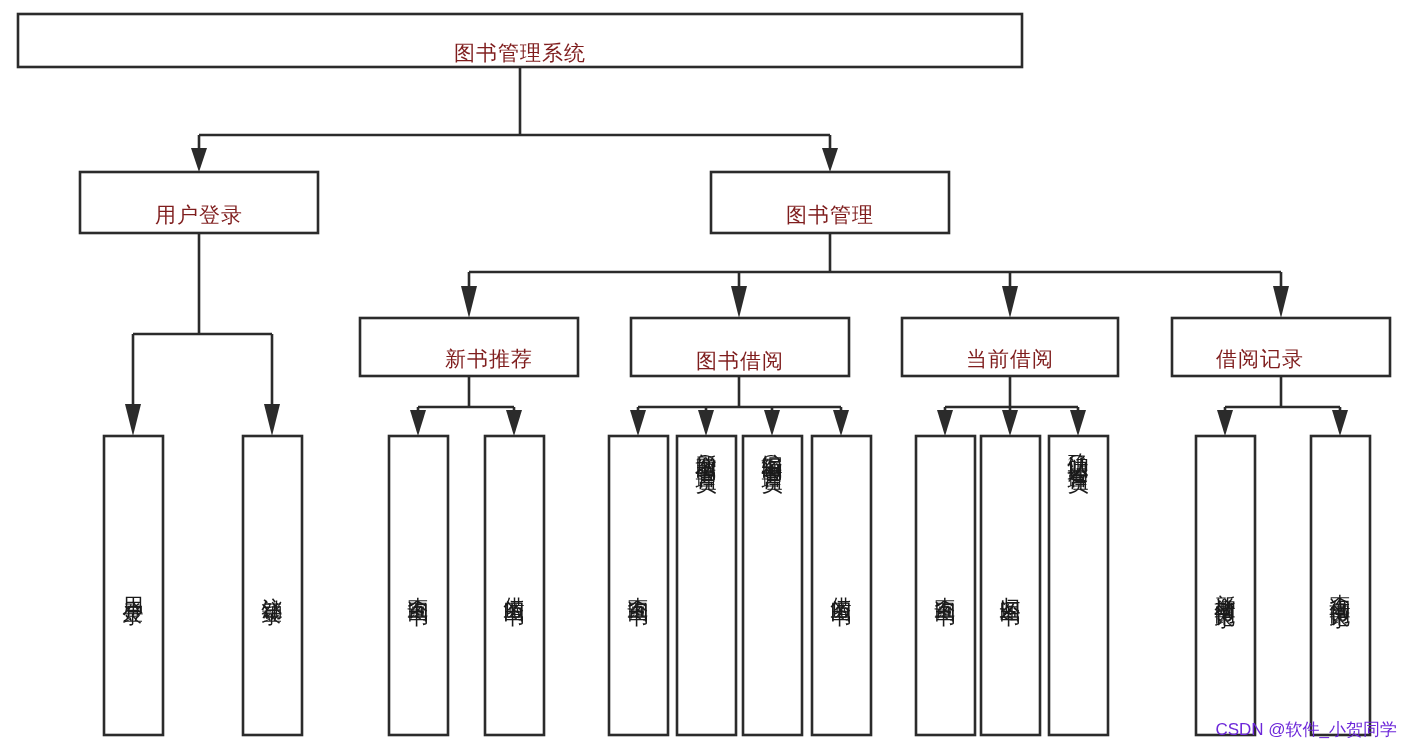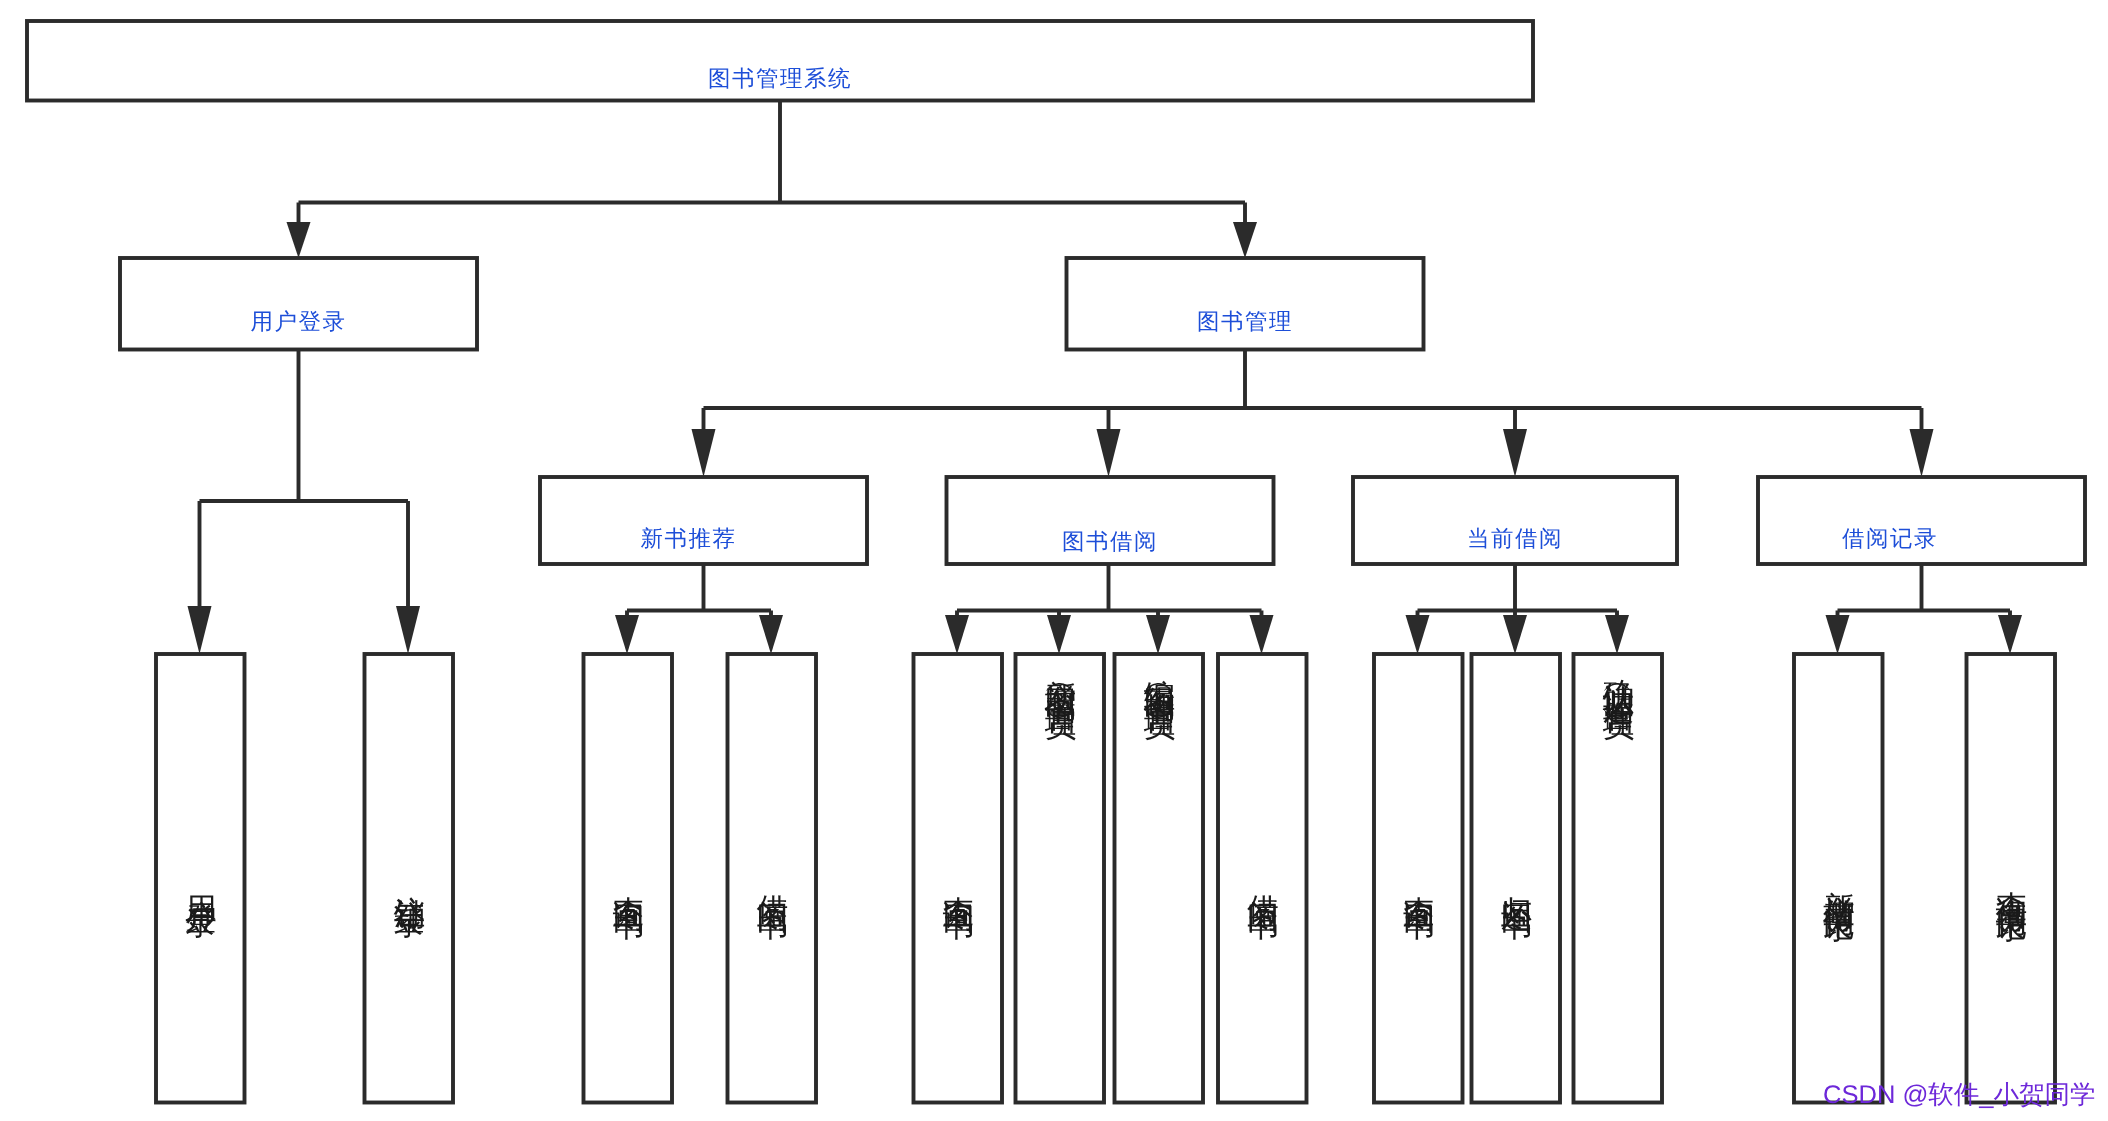--- a/index.html
+++ b/index.html
@@ -68,8 +68,8 @@
   }
   .horiz-label-wrap span {
     font-family: "Liberation Sans", "DejaVu Sans", sans-serif;
-    font-size: 15px;
-    color: #1d4ed8;
+    font-size: 21px;
+    color: #7f1d1d;
     white-space: nowrap;
     letter-spacing: 1px;
     margin-top: 24px;

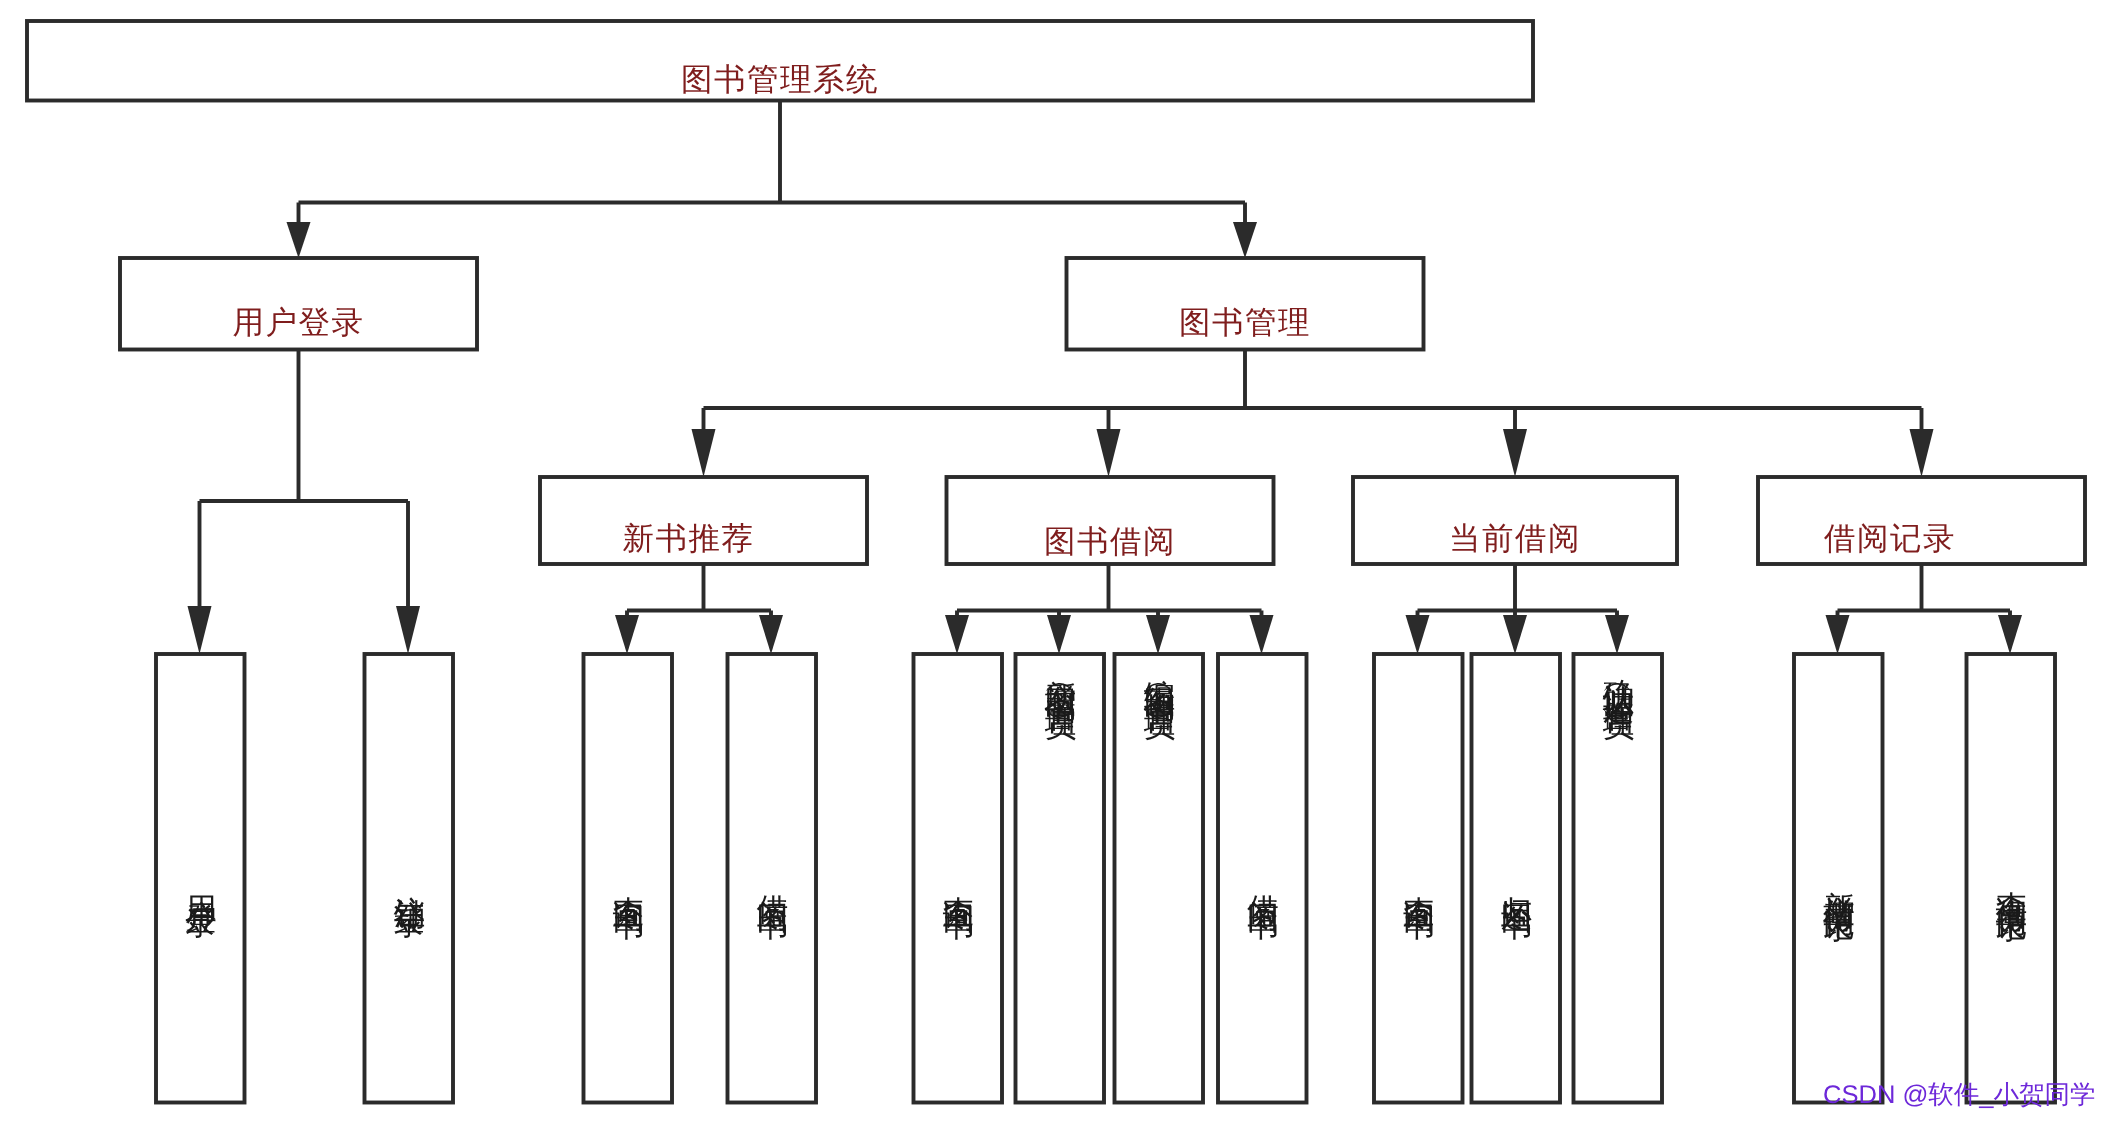--- a/index.html
+++ b/index.html
@@ -201,7 +201,7 @@
     <span>图书管理</span>
   </div>
 
-  <div class="horiz-label-wrap" style="left:350px; top:318px; width:218px; height:58px;">
+  <div class="horiz-label-wrap" style="left:380px; top:318px; width:218px; height:58px;">
     <span>新书推荐</span>
   </div>
   <div class="horiz-label-wrap" style="left:631px; top:318px; width:218px; height:62px;">

